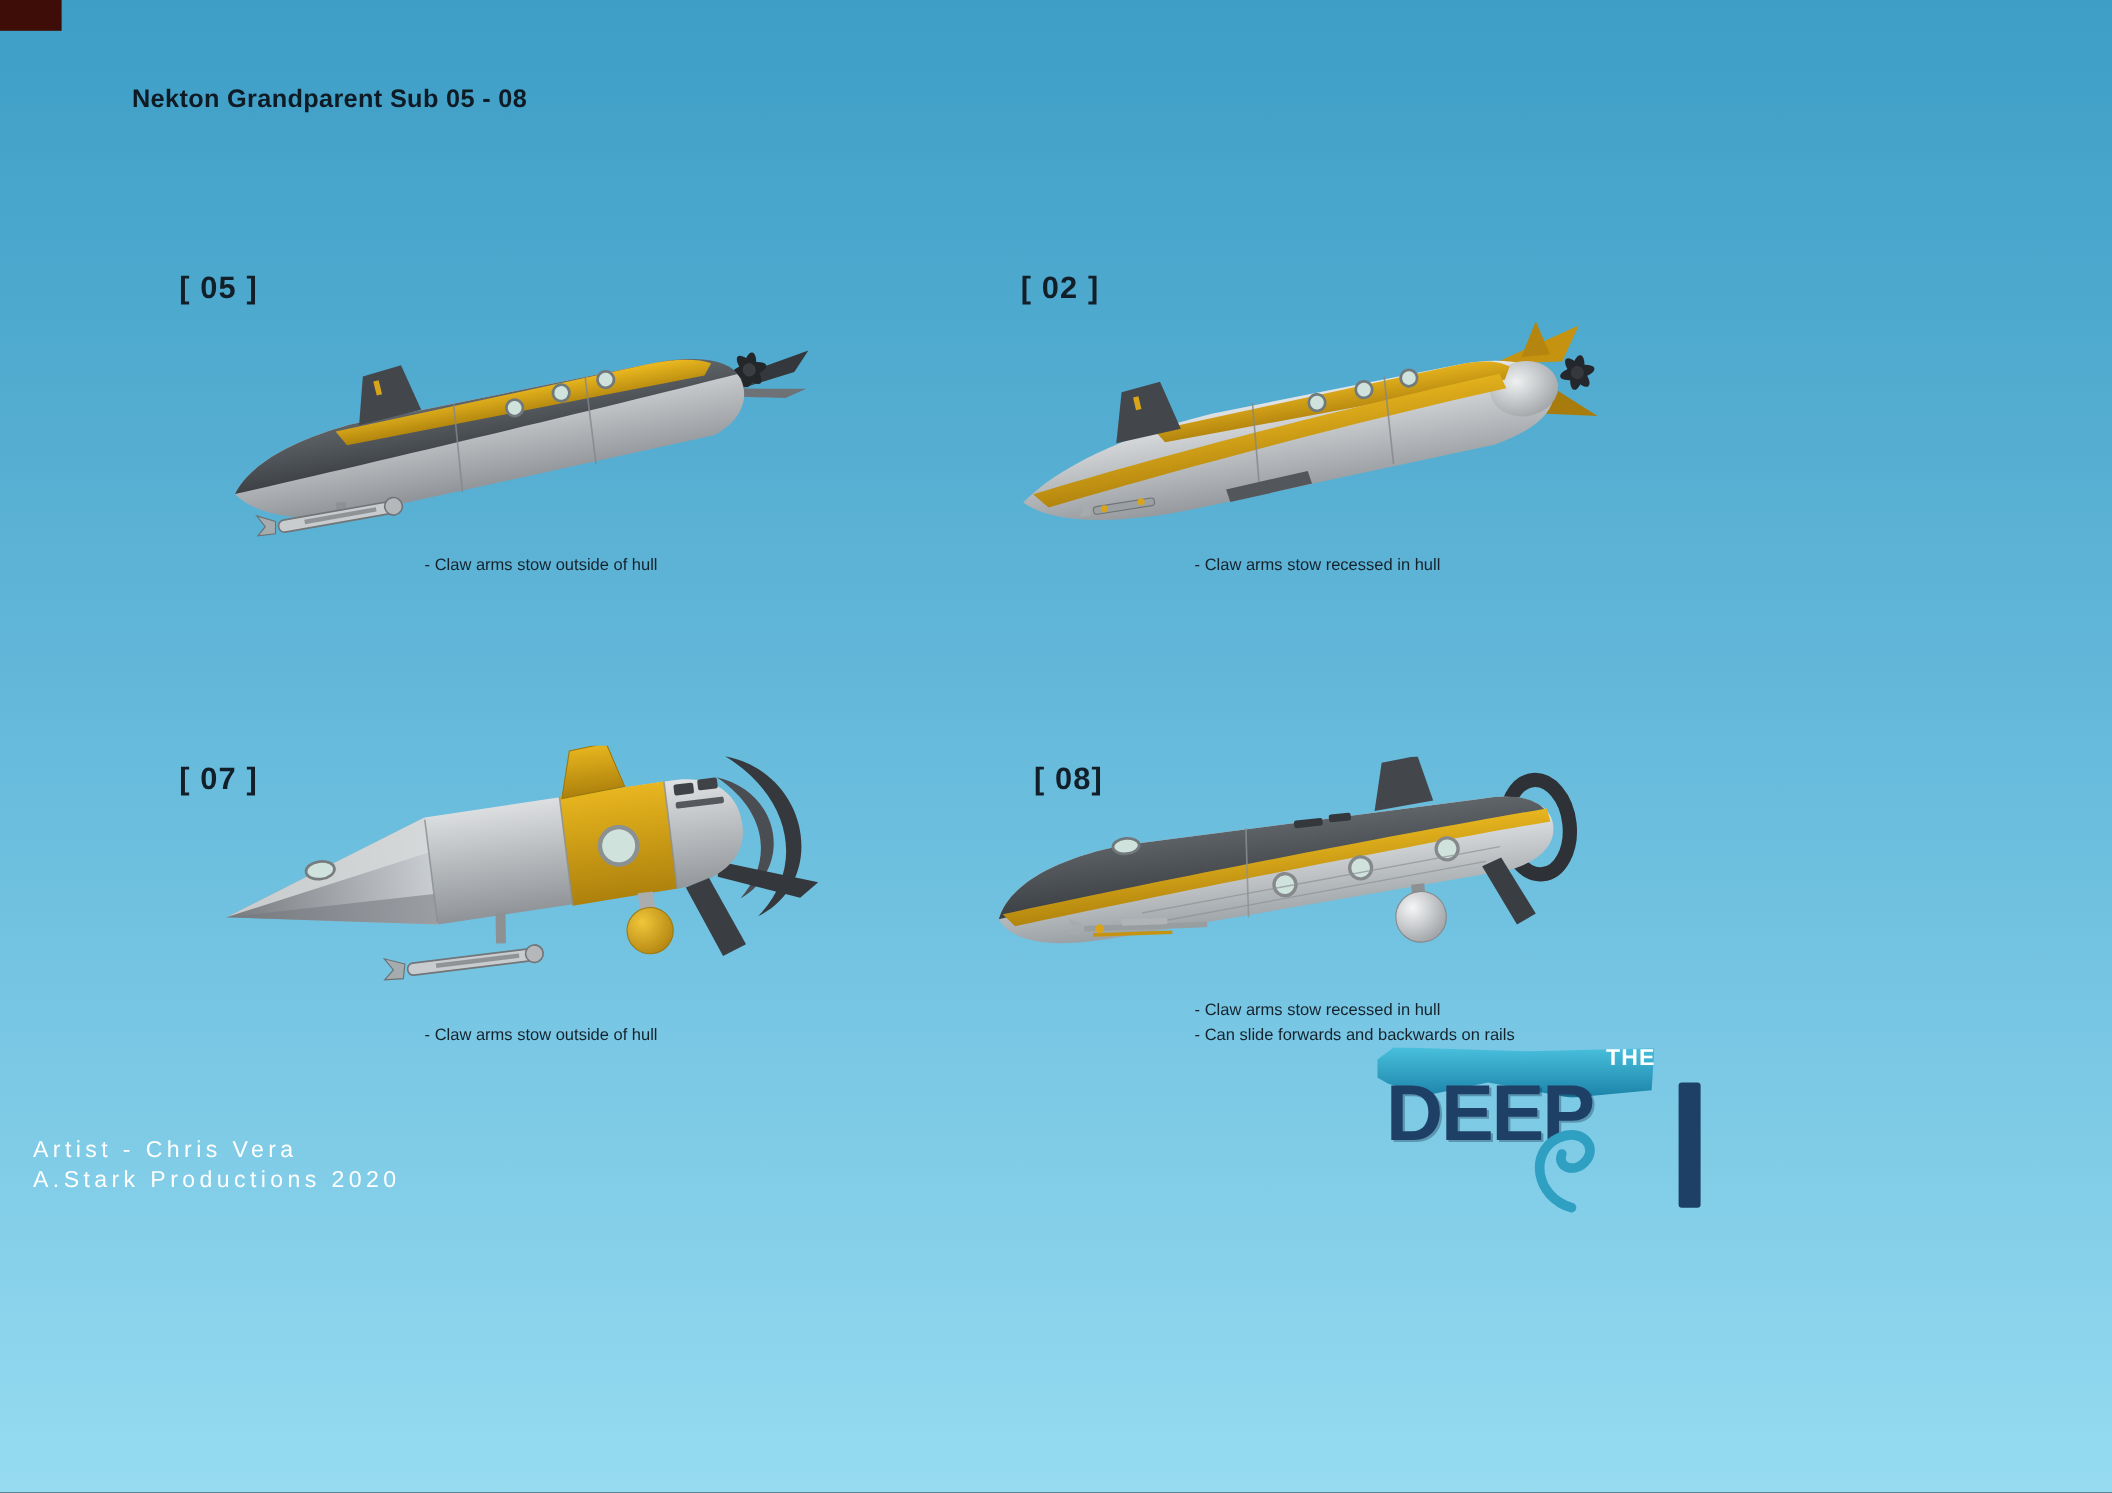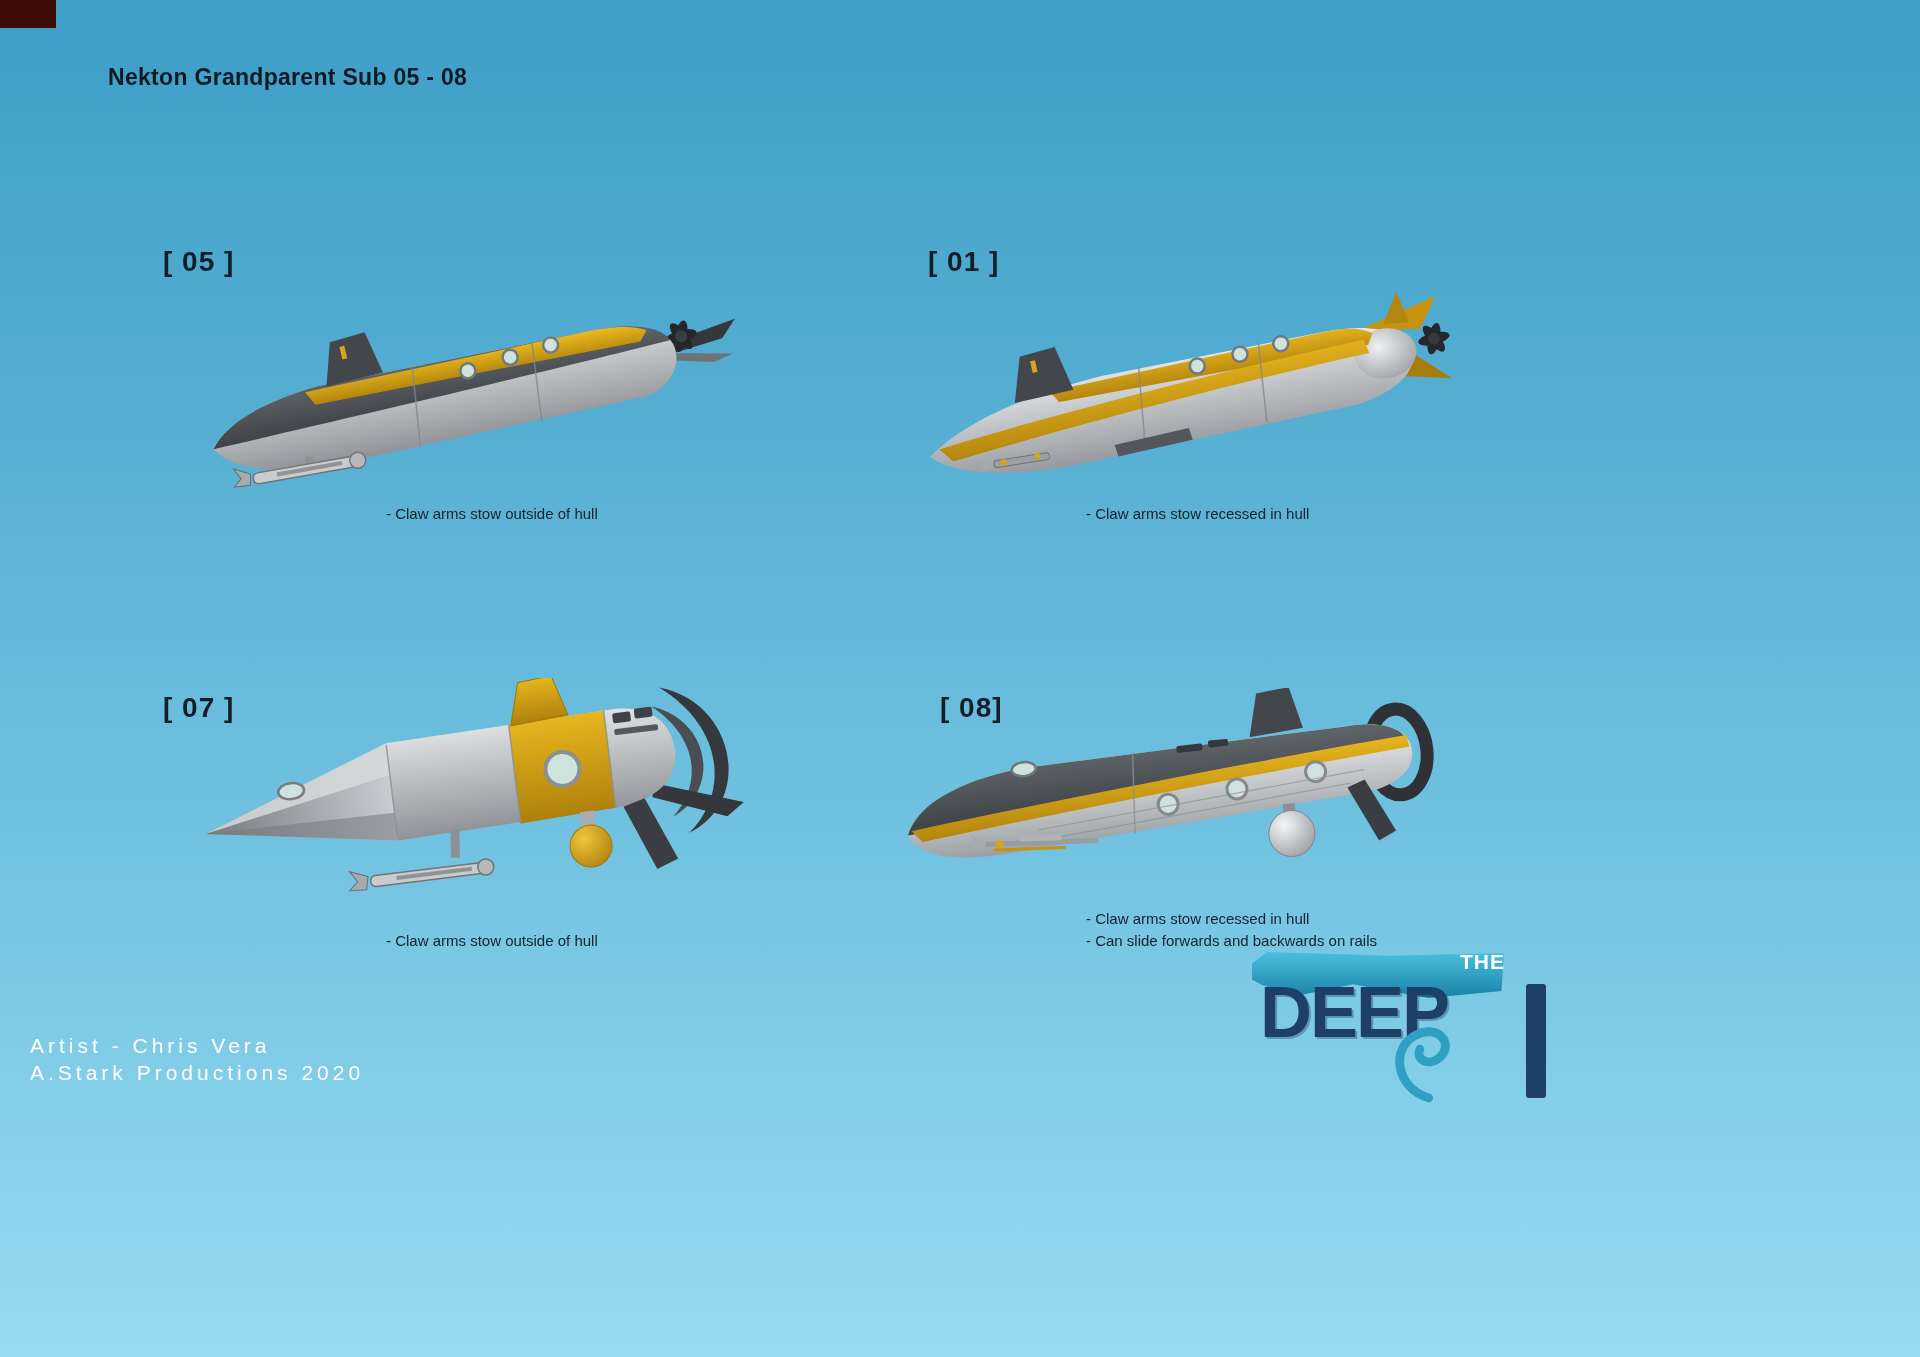--- a/index.html
+++ b/index.html
@@ -24,7 +24,7 @@
   .title {
     position: absolute;
     left: 108px; top: 64px;
-    margin: 0;
+    margin: 12px;
     font-size: 23px;
     font-weight: bold;
     letter-spacing: 0.3px;

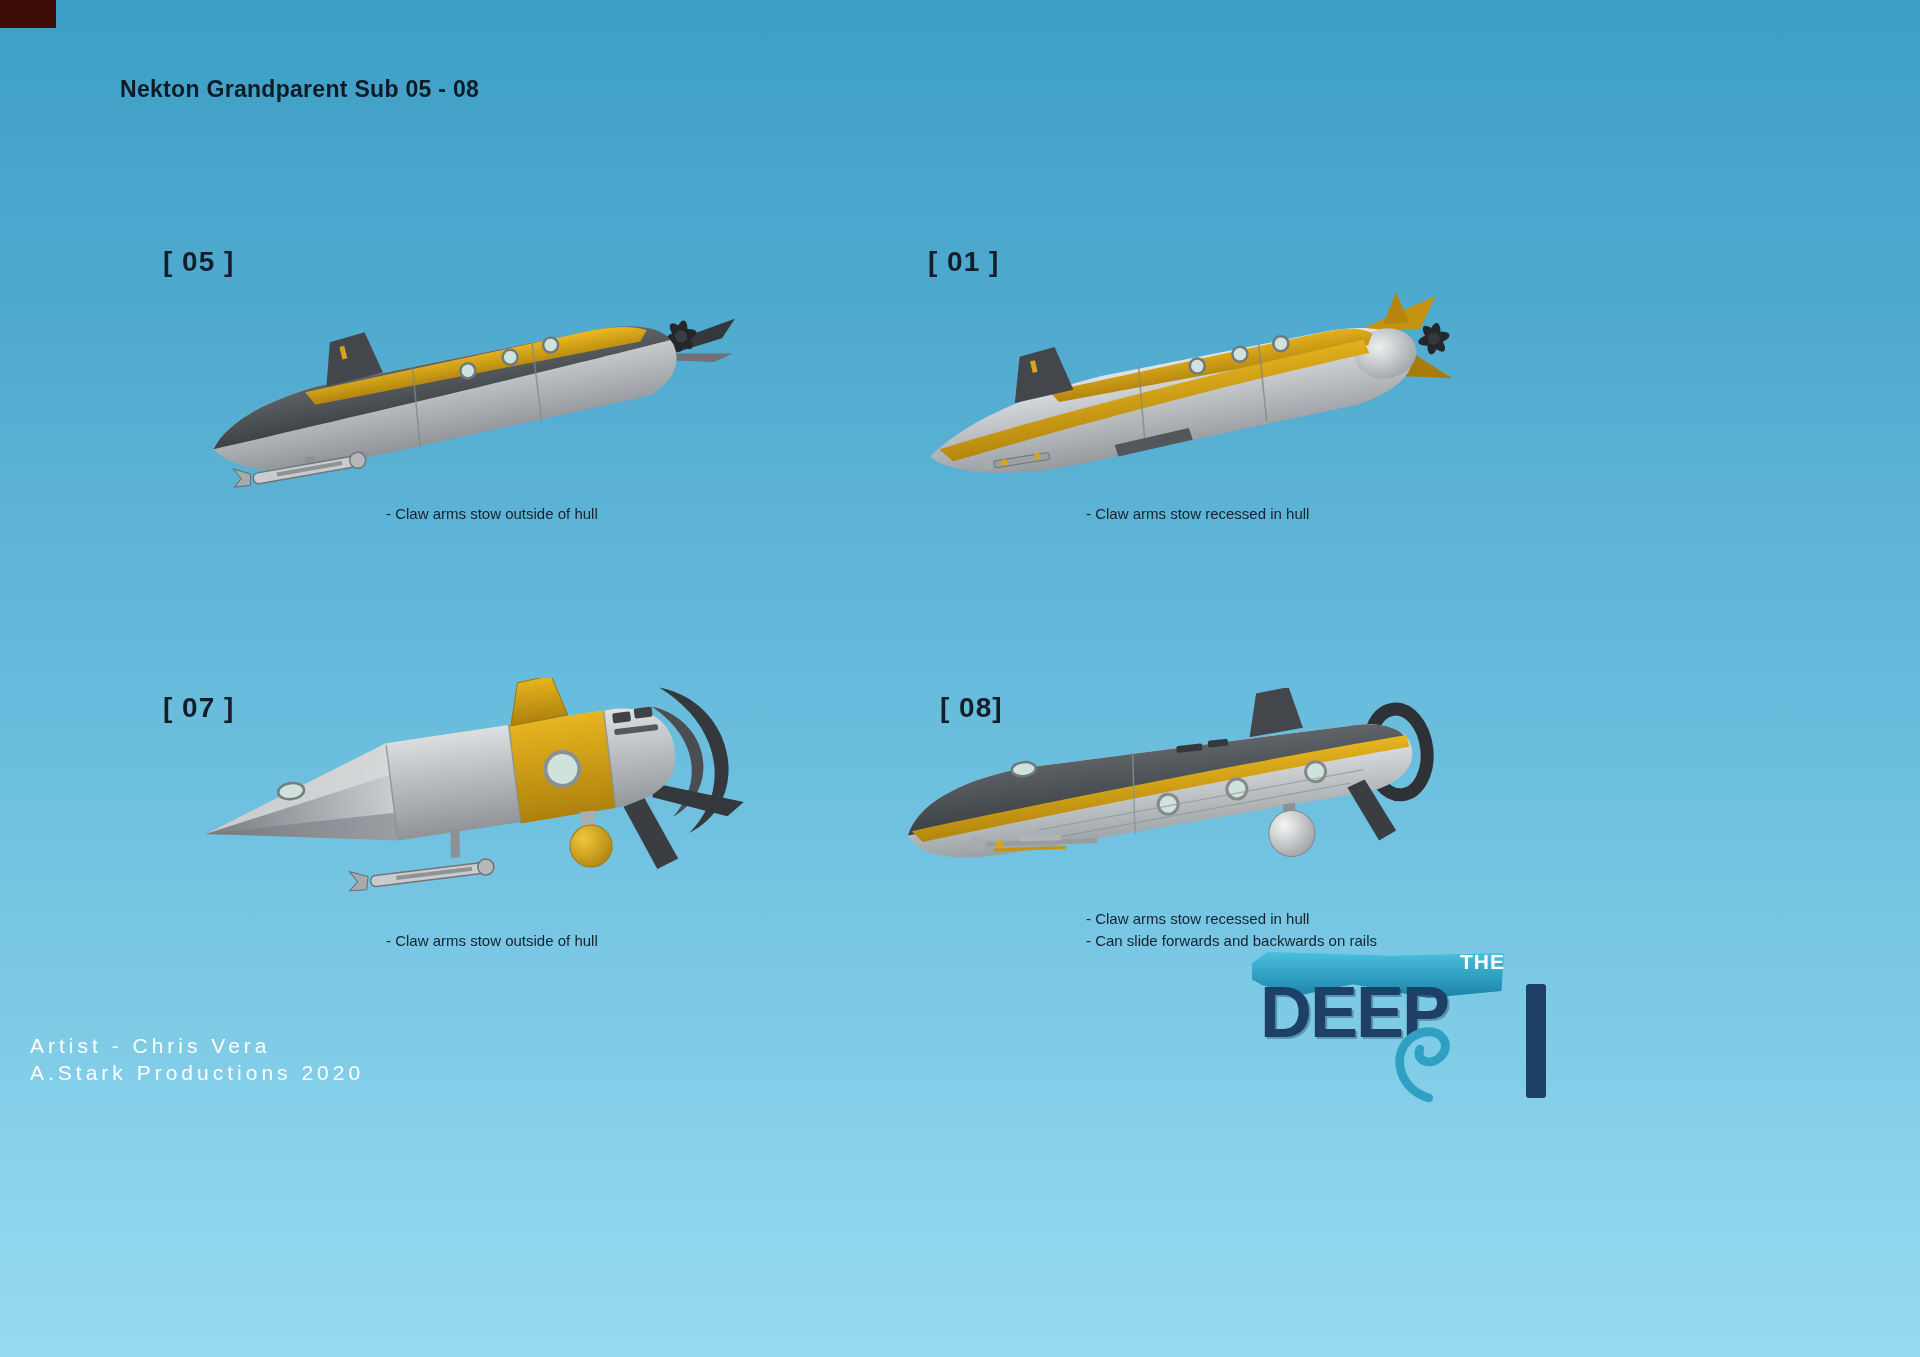--- a/index.html
+++ b/index.html
@@ -146,7 +146,7 @@
     <span class="note-line">- Claw arms stow outside of hull</span>
   </div>
 
-  <div class="sub-label" style="left:928px; top:246px;">[ 01 ]</div>
+  <div class="sub-label" style="left:928px; top:246px;">[ 02 ]</div>
 
   <div class="render" style="left:900px; top:292px; width:575px; height:215px;">
     <svg viewBox="0 0 575 215">

